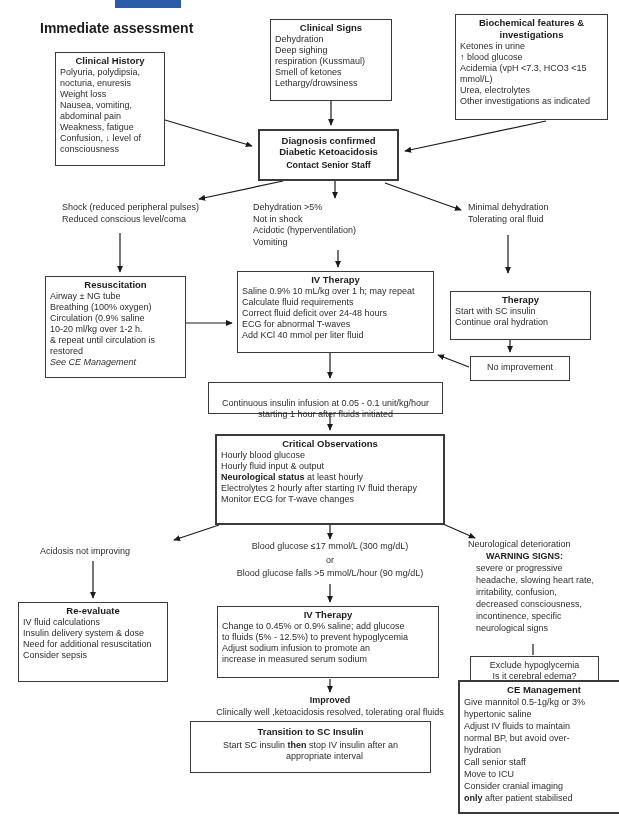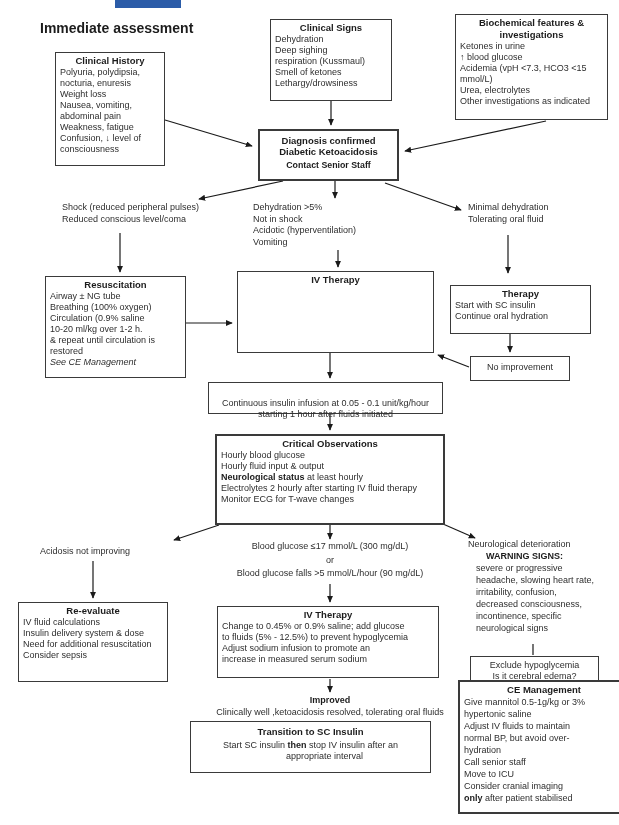--- a/index.html
+++ b/index.html
@@ -135,6 +135,13 @@
 
   <div class="box" style="left:237px;top:271px;width:197px;height:82px;">
     <div class="title">IV Therapy</div>
+    <div>
+        <div>Saline 0.9% 10 mL/kg over 1 h; may repeat</div>
+        <div>Calculate fluid requirements</div>
+        <div>Correct fluid deficit over 24-48 hours</div>
+        <div>ECG for abnormal T-waves</div>
+        <div>Add KCl 40 mmol per liter fluid</div>
+      </div>
   </div>
 
   <div class="box" style="left:450px;top:285px;width:141px;height:49px;">

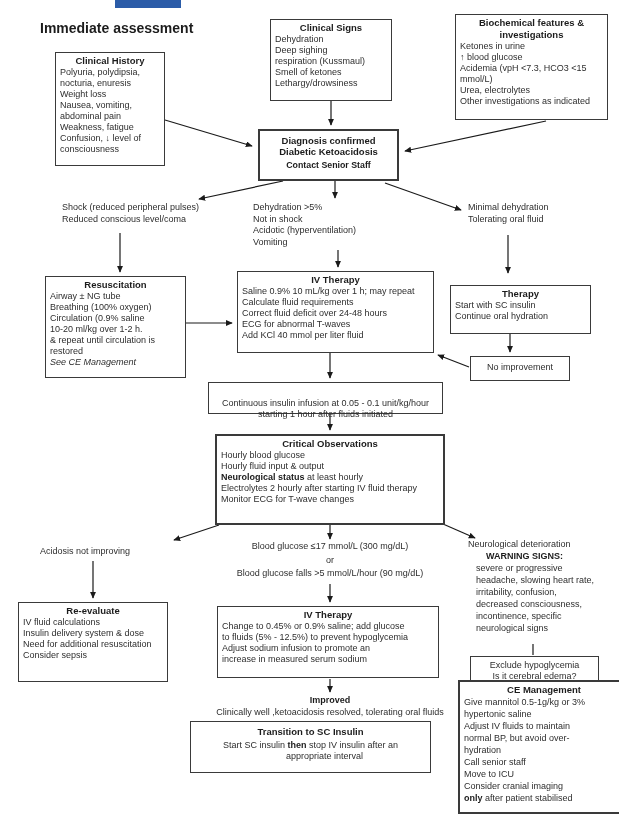--- a/index.html
+++ b/index.html
@@ -144,7 +144,7 @@
       </div>
   </div>
 
-  <div class="box" style="left:450px;top:285px;width:141px;height:49px;">
+  <div class="box" style="left:450px;top:291px;width:141px;height:49px;">
     <div class="title">Therapy</div>
     <div>
         <div>Start with SC insulin</div>

